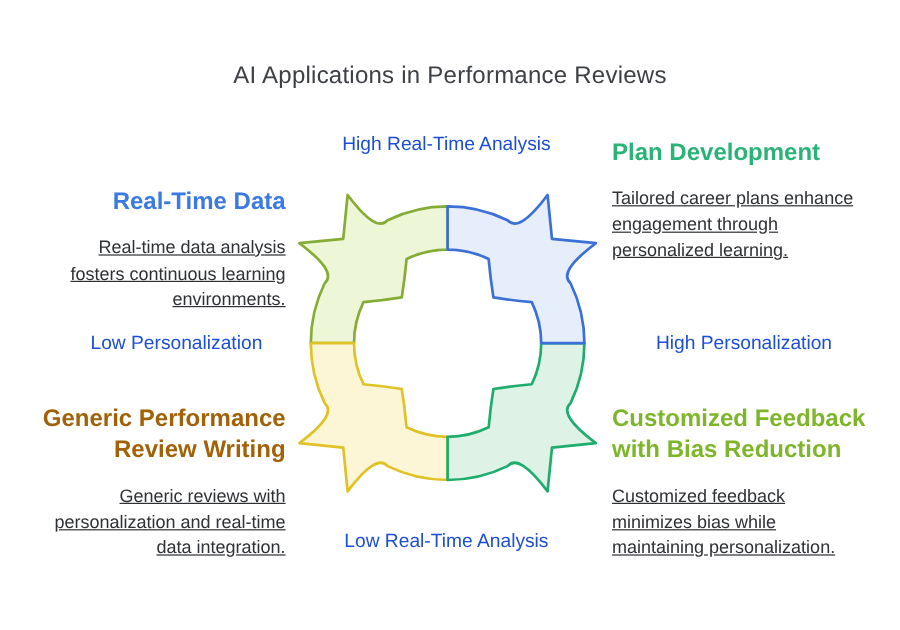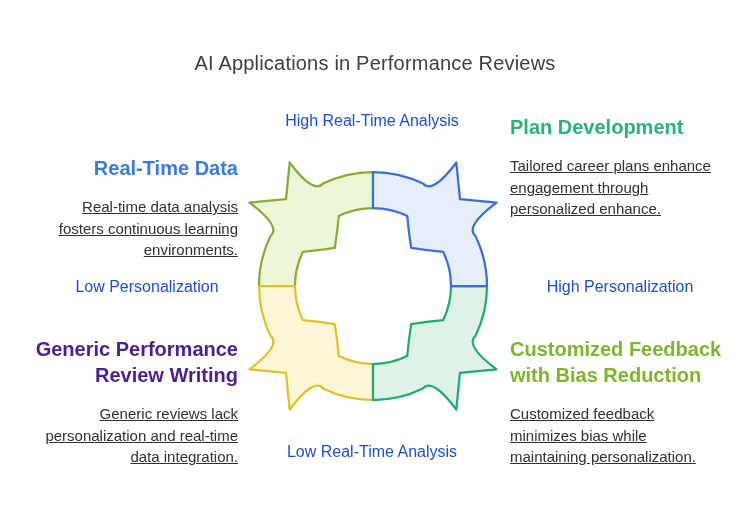--- a/index.html
+++ b/index.html
@@ -53,7 +53,7 @@
     <div class="q-body">
       <div>Tailored career plans enhance</div>
       <div>engagement through</div>
-      <div>personalized enhance.</div>
+      <div>personalized learning.</div>
     </div>
   </div>
 

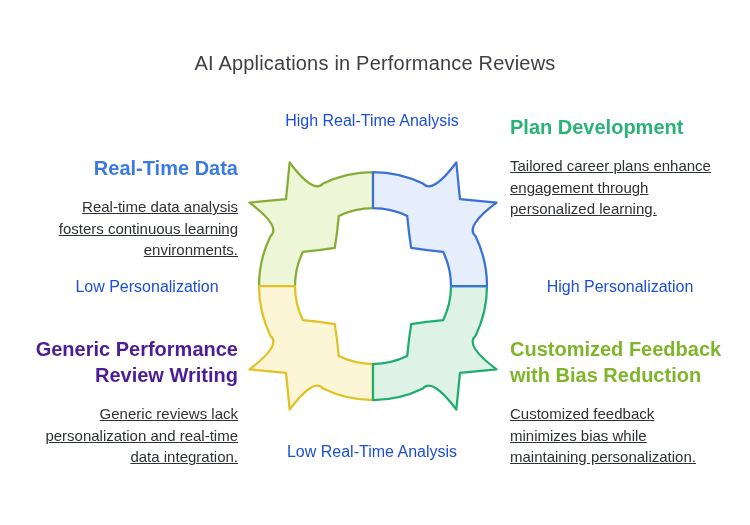--- a/index.html
+++ b/index.html
@@ -58,7 +58,7 @@
   </div>
 
   <div class="quadrant q-bl">
-    <div class="q-heading" style="color: #4c1d95;">
+    <div class="q-heading" style="color: #a16207;">
       <div>Generic Performance</div>
       <div>Review Writing</div>
     </div>

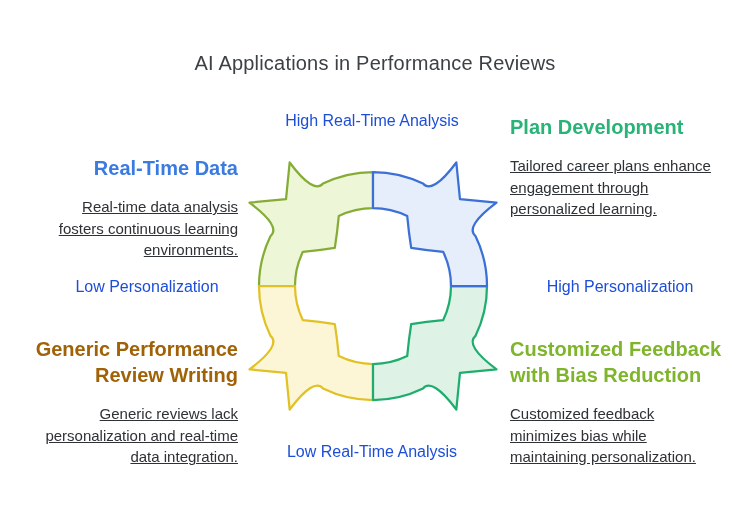--- a/index.html
+++ b/index.html
@@ -63,7 +63,7 @@
       <div>Review Writing</div>
     </div>
     <div class="q-body">
-      <div>Generic reviews lack</div>
+      <div>Generic reviews with</div>
       <div>personalization and real-time</div>
       <div>data integration.</div>
     </div>

